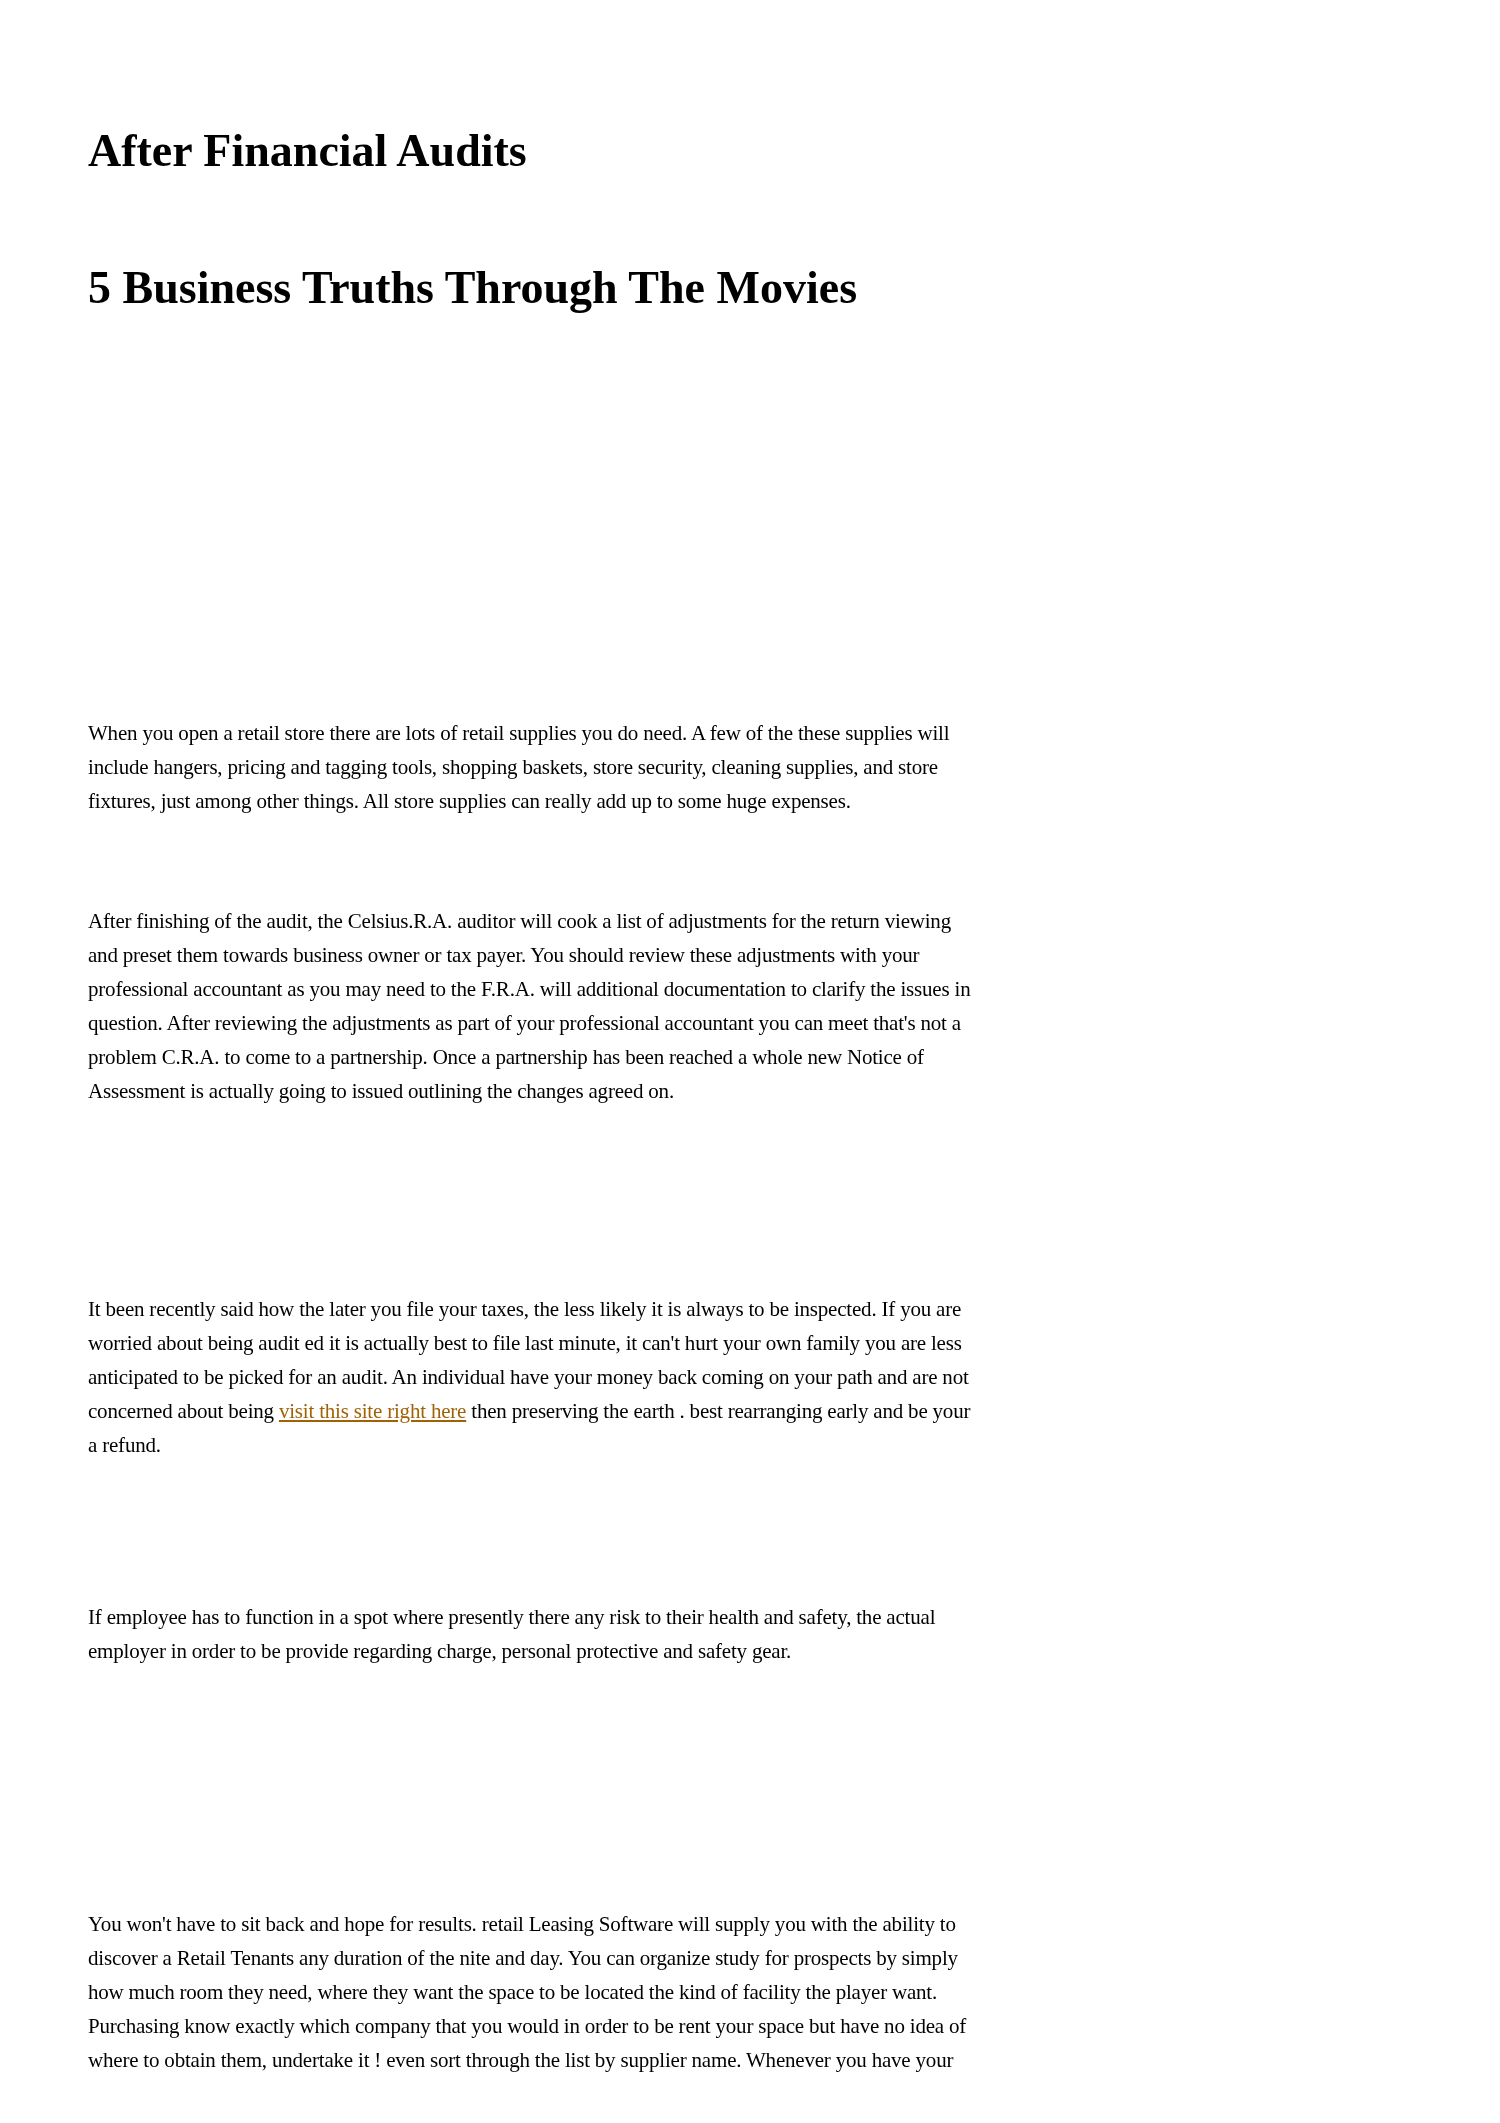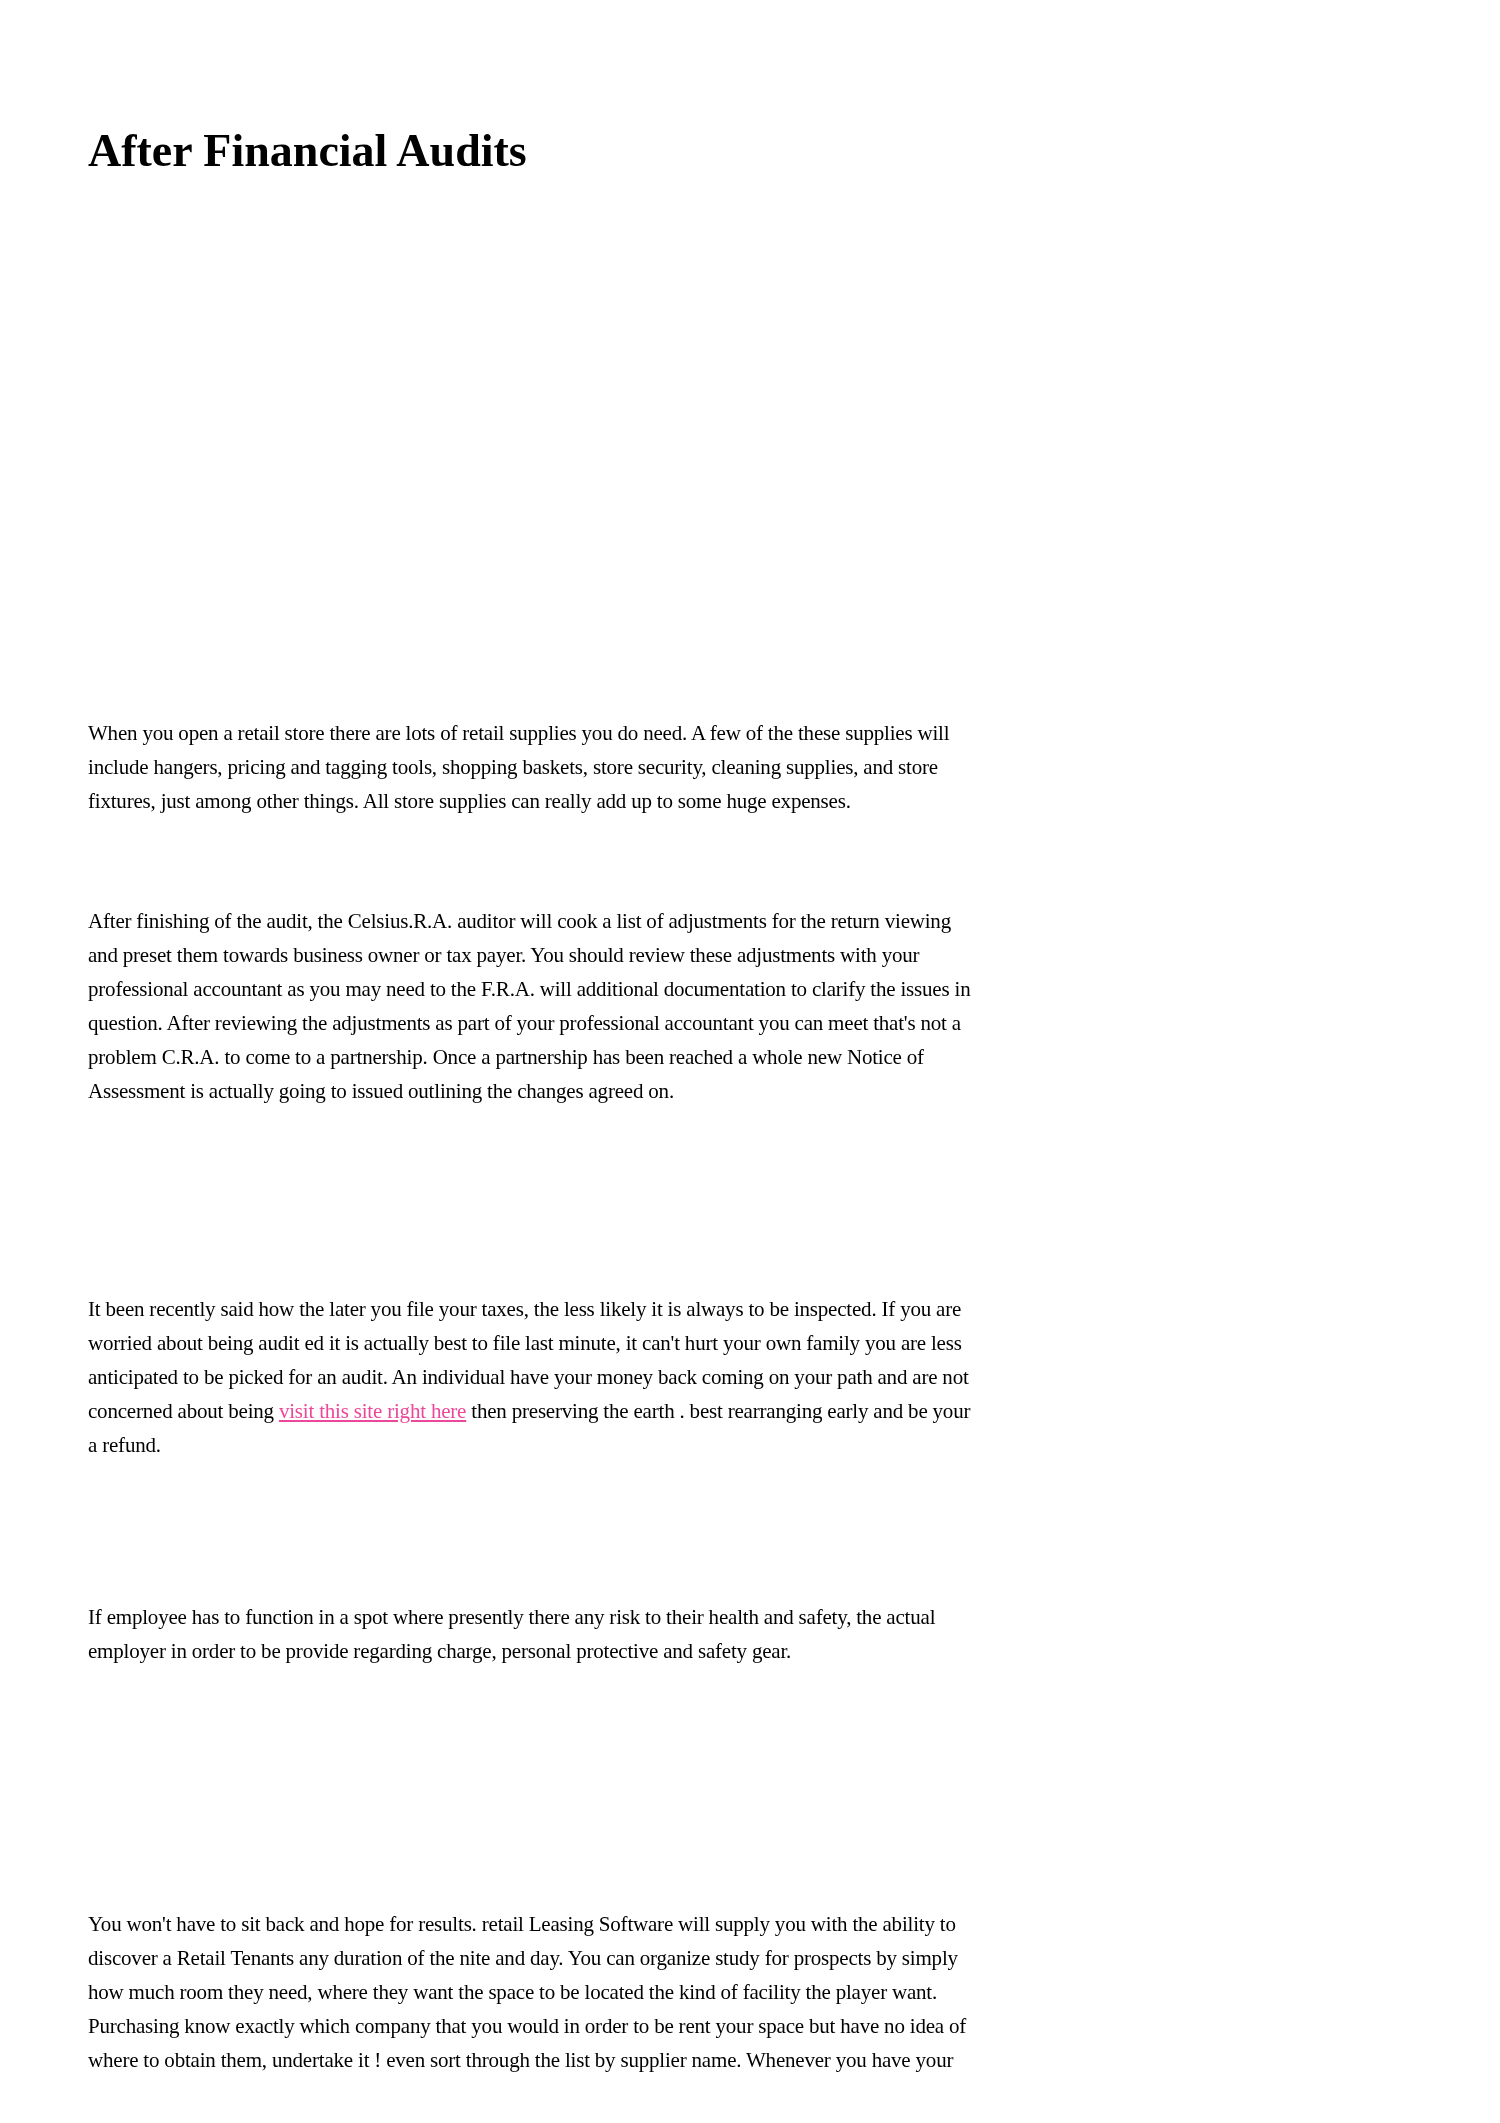--- a/index.html
+++ b/index.html
@@ -63,6 +63,7 @@
 
 <div class="page">
   <h1 class="doc-title">After Financial Audits</h1>
+  <h2 class="doc-subtitle">5 Business Truths Through The Movies</h2>
   <main>
       <p class="para para-1"><span>When you open a retail store there are lots of retail supplies you do need. A few of the these supplies will
 include hangers, pricing and tagging tools, shopping baskets, store security, cleaning supplies, and store

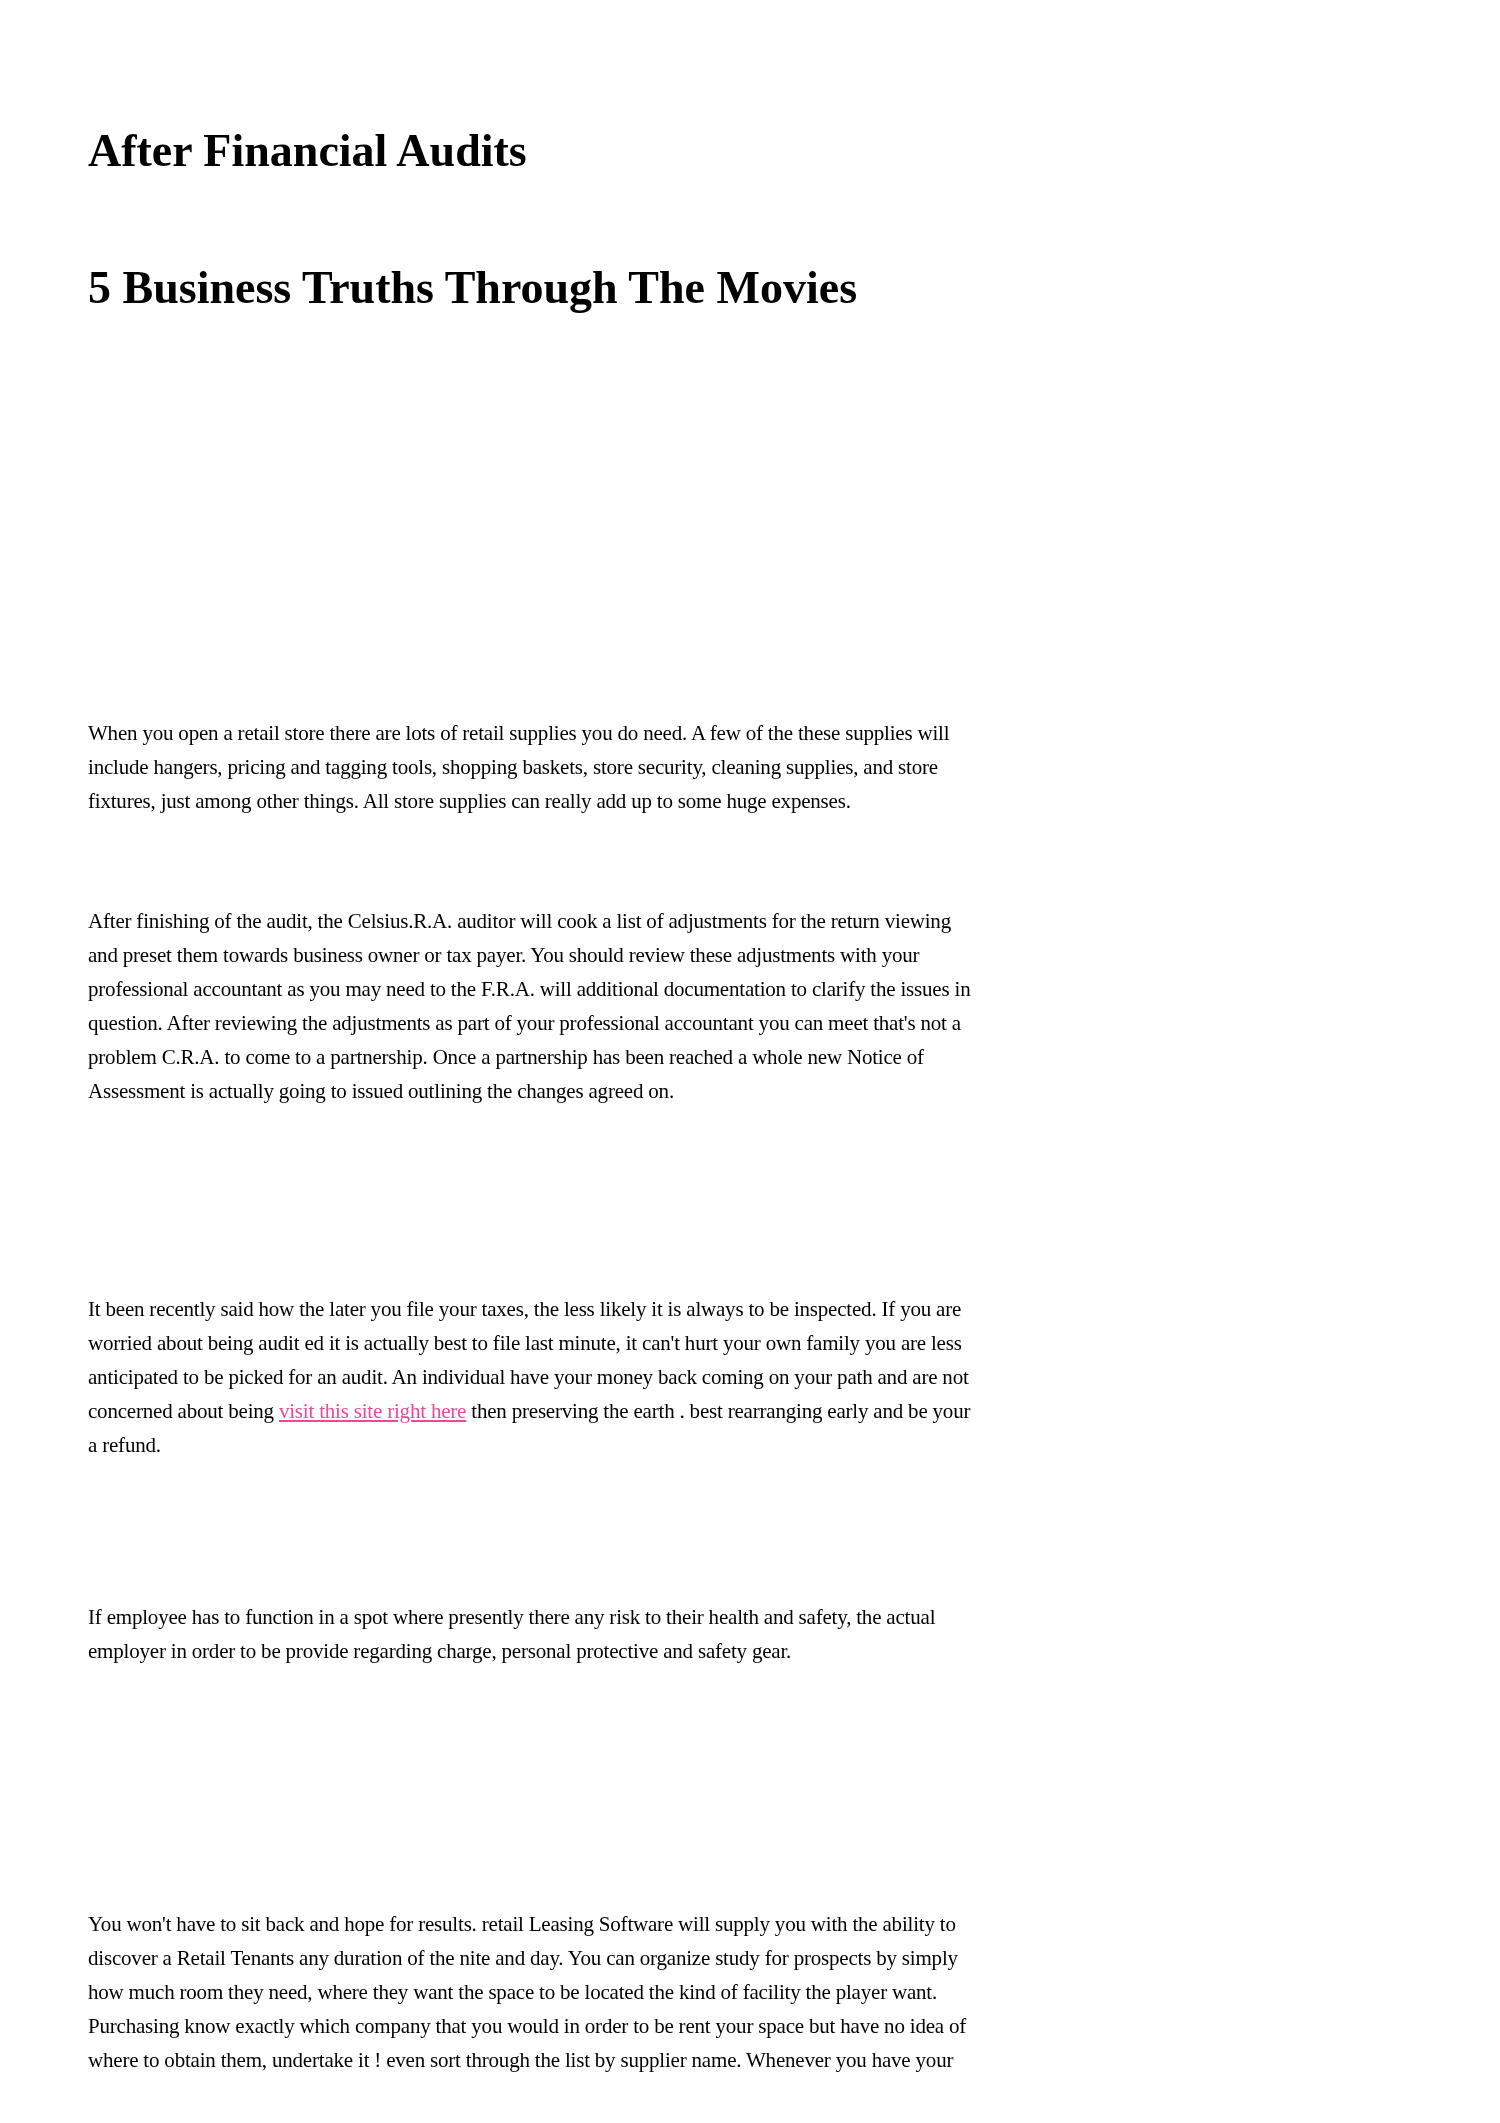--- a/index.html
+++ b/index.html
@@ -54,7 +54,7 @@
   .para-4 { top: 1600px; font-family: Liberation Serif, serif; }
   .para-5 { top: 1907px; }
   a.inline-link {
-    color: #ec4899;
+    color: #a16207;
     text-decoration: underline;
   }
 </style>

